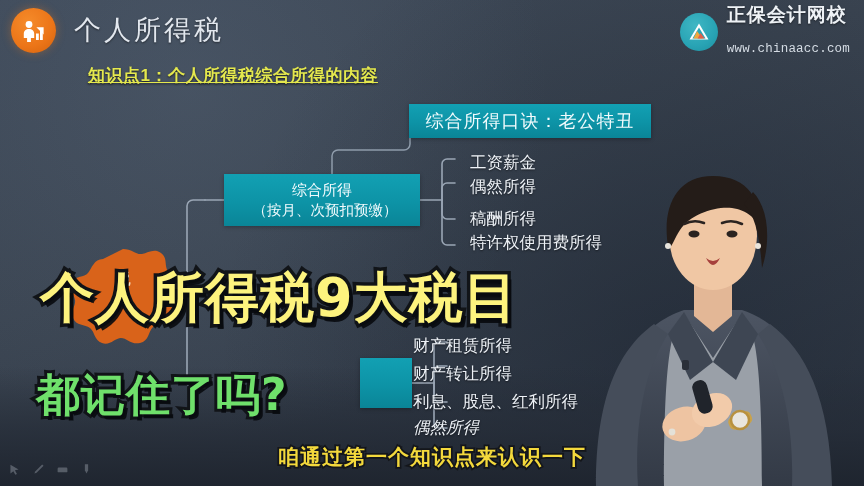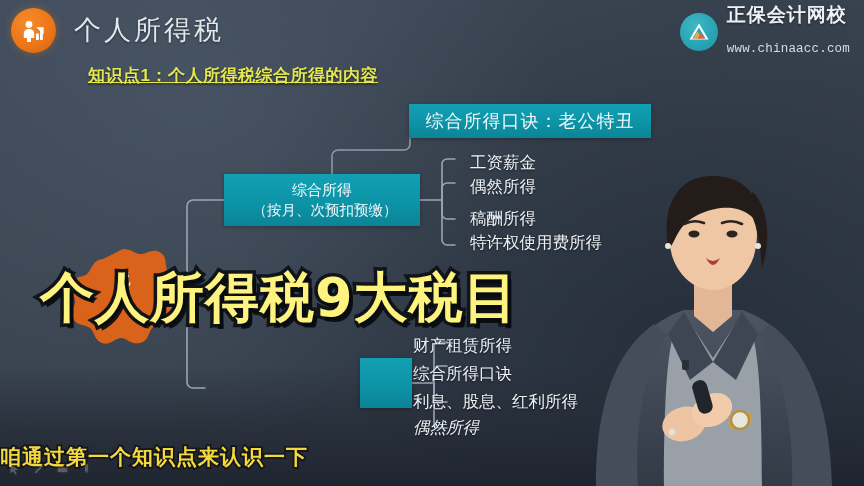--- a/index.html
+++ b/index.html
@@ -300,6 +300,7 @@
   </div>
 
   <div class="ov" id="overlay-headline">个人所得税9大税目</div>
+  <div class="ov" id="overlay-subline">都记住了吗?</div>
 
   <div id="subtitle-line">咱通过第一个知识点来认识一下</div>
 

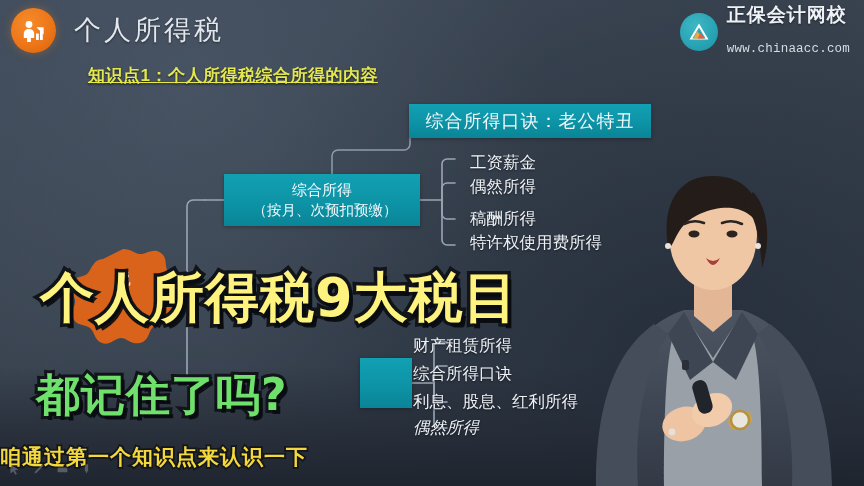--- a/index.html
+++ b/index.html
@@ -235,7 +235,7 @@
   <div class="leaf" style="left:470px; top:232px;">特许权使用费所得</div>
 
   <div class="leaf" style="left:413px; top:335px;">财产租赁所得</div>
-  <div class="leaf" style="left:413px; top:363px;">综合所得口诀</div>
+  <div class="leaf" style="left:413px; top:363px;">财产转让所得</div>
   <div class="leaf" style="left:413px; top:391px;">利息、股息、红利所得</div>
   <div class="leaf" style="left:413px; top:417px;font-style:italic;">偶然所得</div>
 

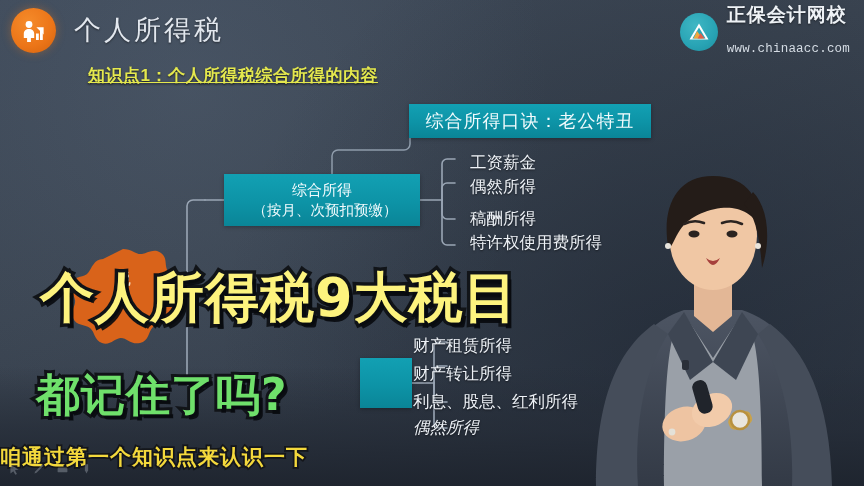--- a/index.html
+++ b/index.html
@@ -143,6 +143,7 @@
   
   #subtitle-line {
     position: absolute; left: 0; right: 0; top: 443px;
+    text-align: center;
     font-size: 21px; font-weight: bold; letter-spacing: 1px;
     color: #f4d93c;
     -webkit-text-stroke: 3.5px #14161b;

